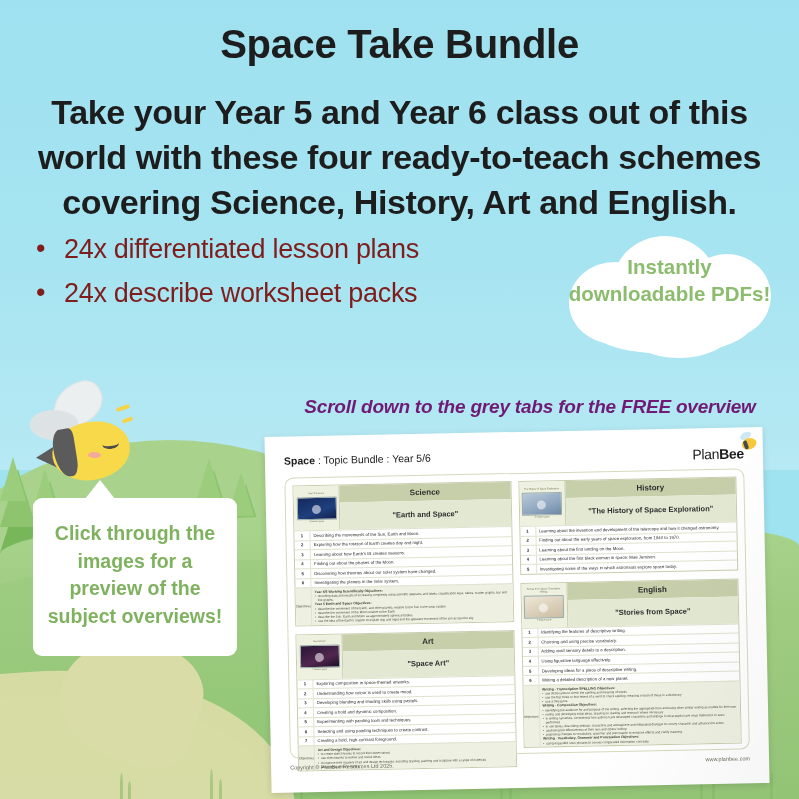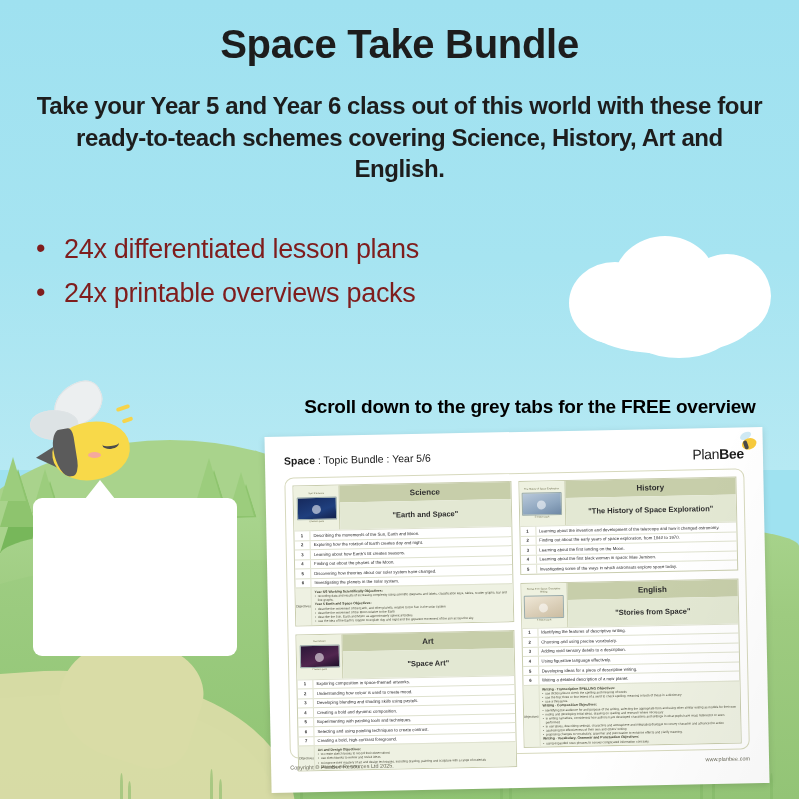--- a/index.html
+++ b/index.html
@@ -119,7 +119,7 @@
   }
   #subtitle {
     position:absolute; left:30px; top:90px; width:739px; text-align:center;
-    font-size:24px; font-weight:bold; color:#1d1d1d; line-height:1.32;
+    font-size:34px; font-weight:bold; color:#1d1d1d; line-height:1.32;
     letter-spacing:-.4px;
   }
   #bullets {

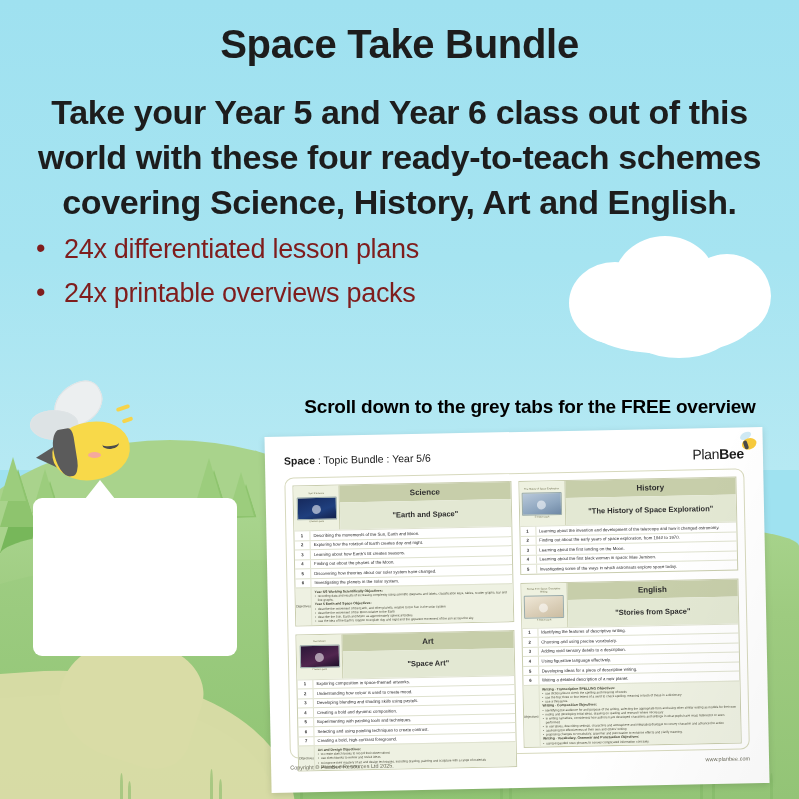--- a/index.html
+++ b/index.html
@@ -346,6 +346,7 @@
     <div class="puff p3"></div>
     <div class="puff p4"></div>
     <div class="puff p5"></div>
+    <div class="txt">Instantly downloadable PDFs!</div>
   </div>
 
   <div id="callout">

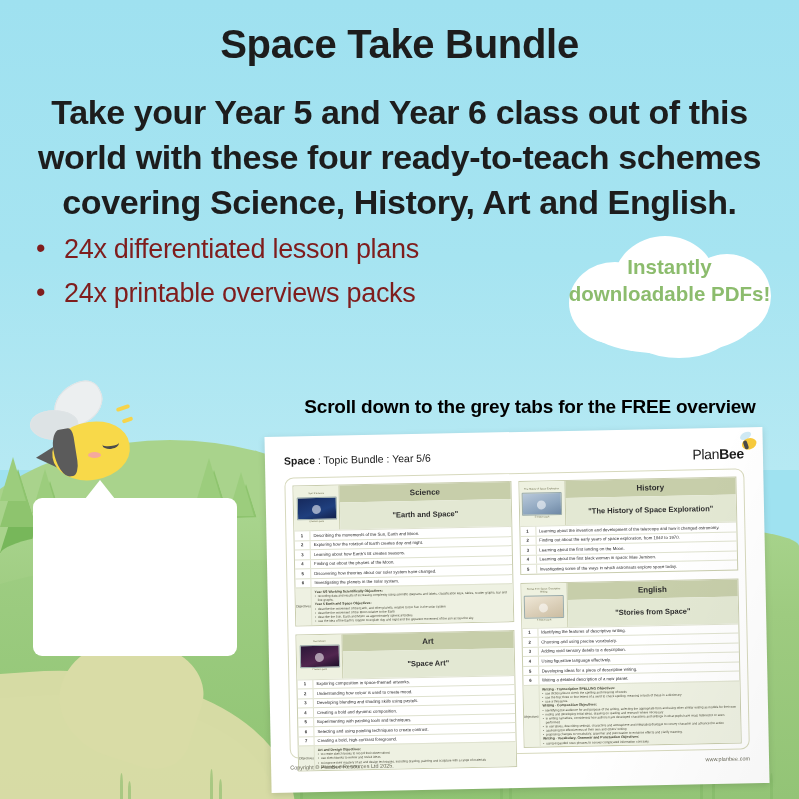--- a/index.html
+++ b/index.html
@@ -337,7 +337,7 @@
 
   <ul id="bullets">
     <li>24x differentiated lesson plans</li>
-    <li>24x printable overviews packs</li>
+    <li>24x describe worksheet packs</li>
   </ul>
 
   <div id="cloud-badge">

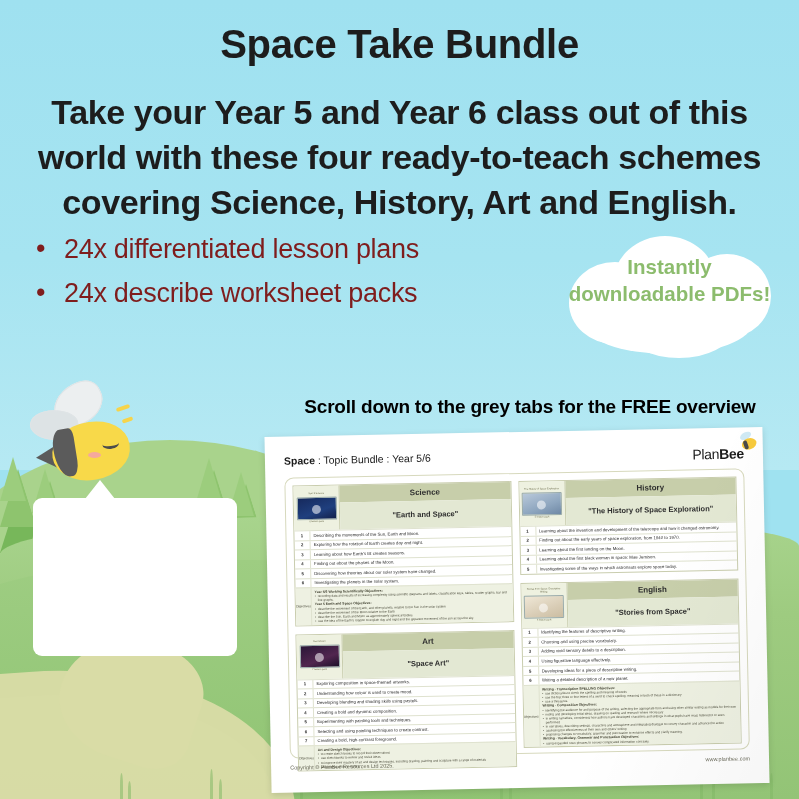--- a/index.html
+++ b/index.html
@@ -166,7 +166,7 @@
   
   #scroll-hint {
     position:absolute; left:290px; top:396px; width:480px; text-align:center;
-    font-size:19px; font-weight:bold; color:#000000;
+    font-size:19px; font-style:italic; font-weight:bold; color:#701a75;
     letter-spacing:-.2px;
   }
 

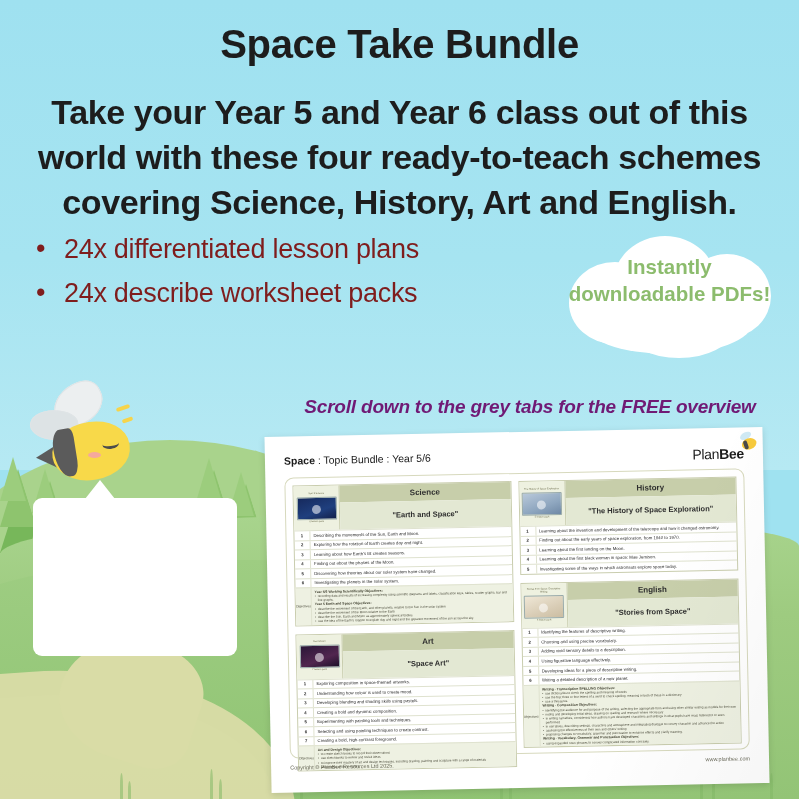--- a/index.html
+++ b/index.html
@@ -351,6 +351,7 @@
 
   <div id="callout">
     <div class="tip"></div>
+    <div class="txt">Click through the images for a preview of the subject overviews!</div>
   </div>
 
   <div id="scroll-hint">Scroll down to the grey tabs for the FREE overview</div>

